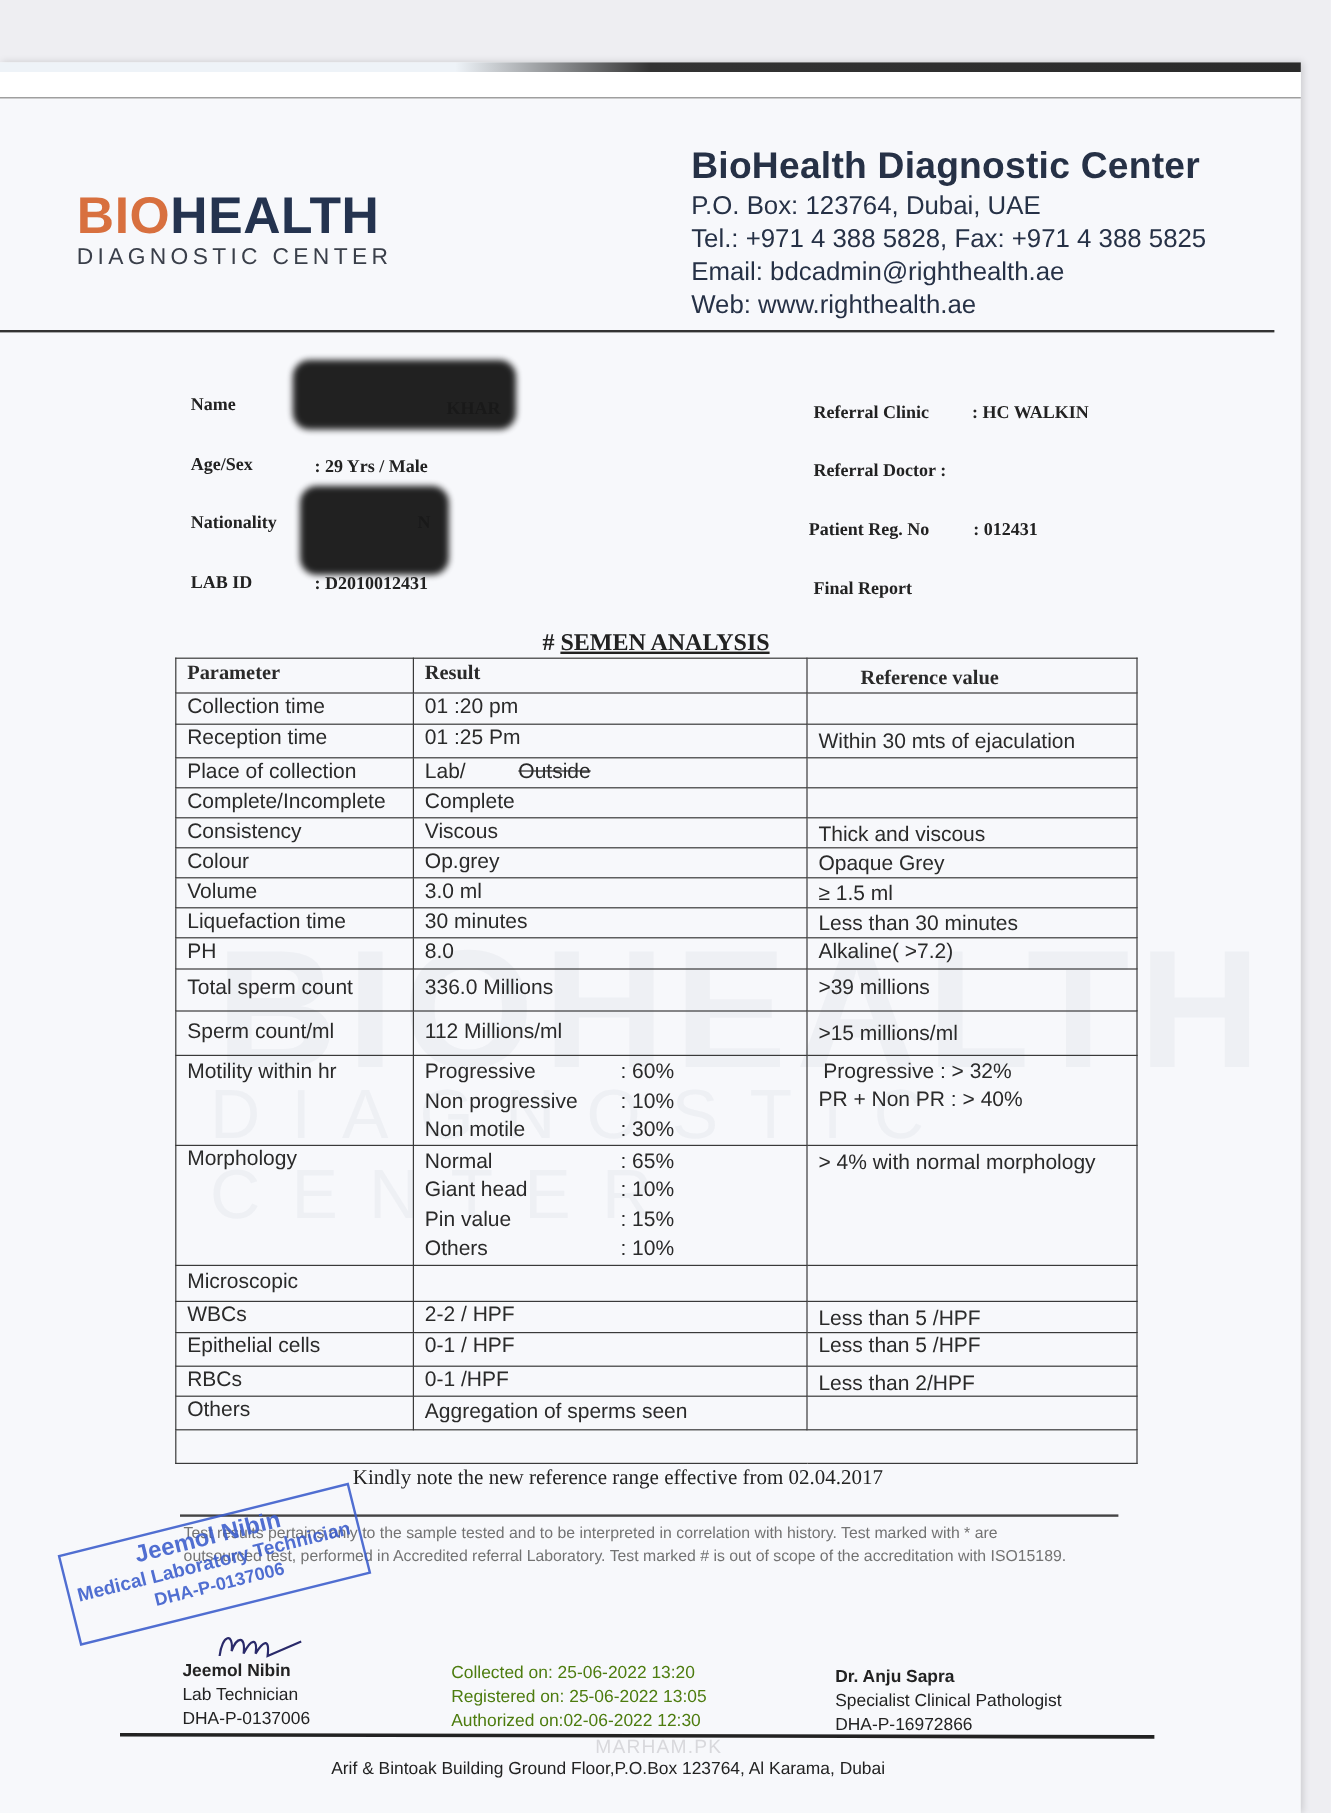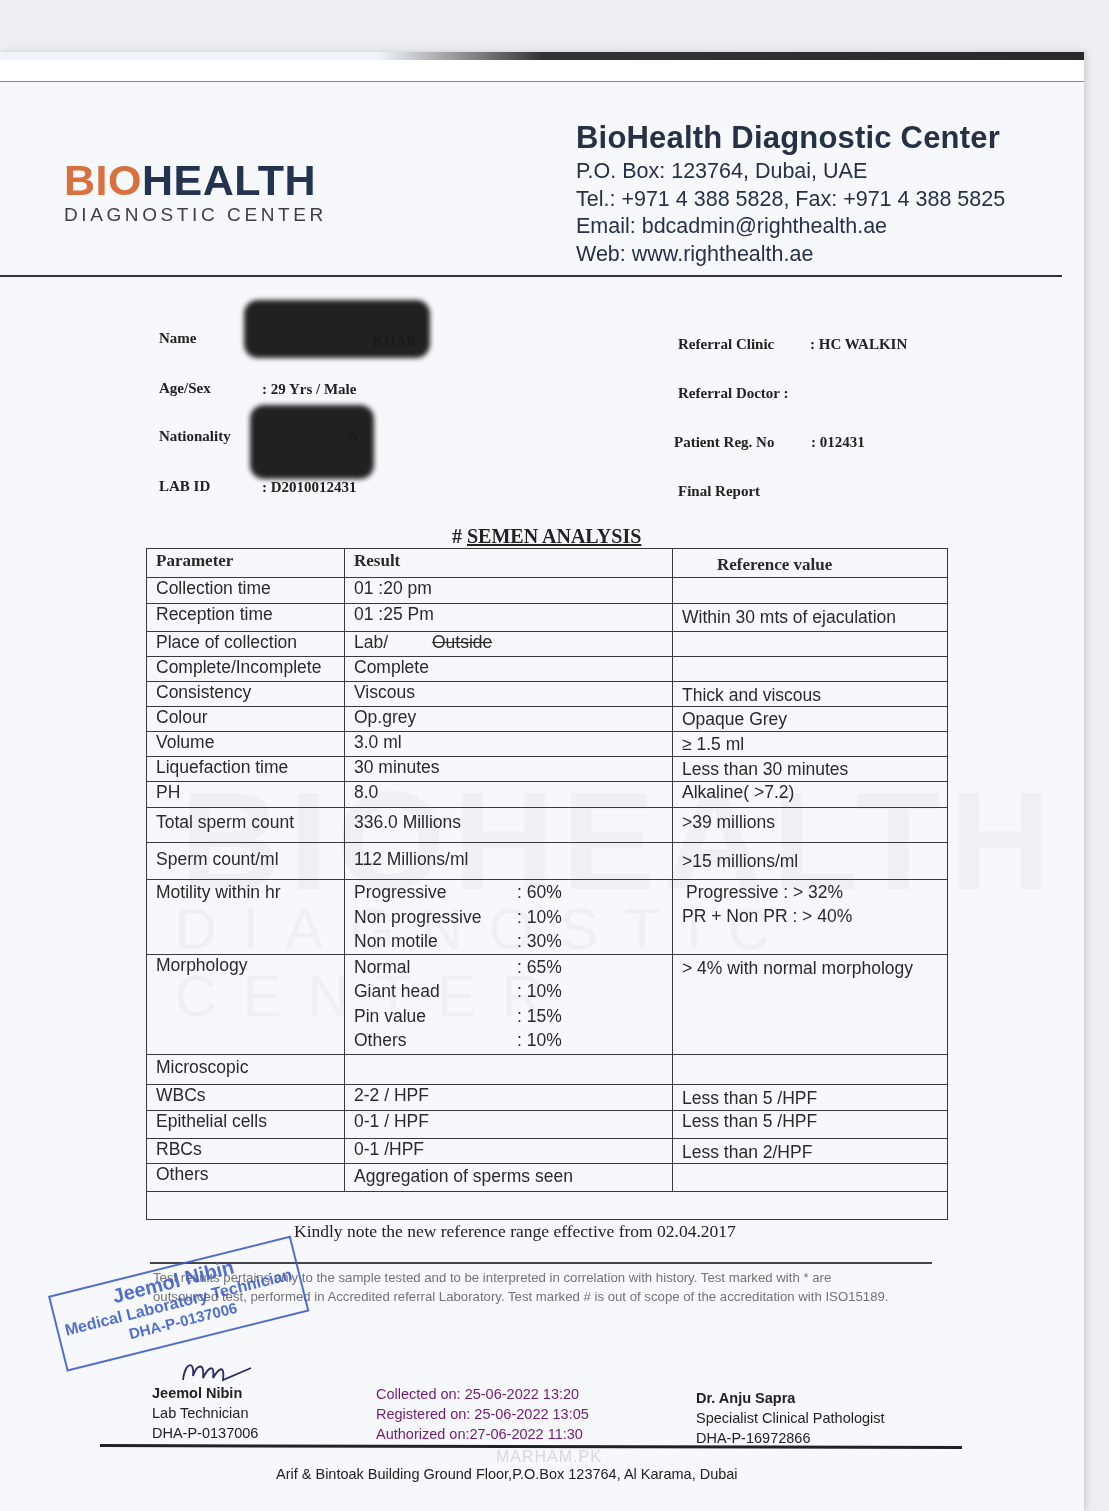--- a/index.html
+++ b/index.html
@@ -53,7 +53,7 @@
 
   .sign-left { position: absolute; left: 152px; top: 1383px; font-size: 14.5px; line-height: 20px; color: #222; }
   .sign-left .nm { font-weight: bold; }
-  .dates { position: absolute; left: 376px; top: 1384px; font-size: 14.5px; line-height: 20px; color: #701a75; }
+  .dates { position: absolute; left: 376px; top: 1384px; font-size: 14.5px; line-height: 20px; color: #4d7c0f; }
   .sign-right { position: absolute; left: 696px; top: 1388px; font-size: 14.5px; line-height: 20px; color: #222; }
   .sign-right .nm { font-weight: bold; }
 

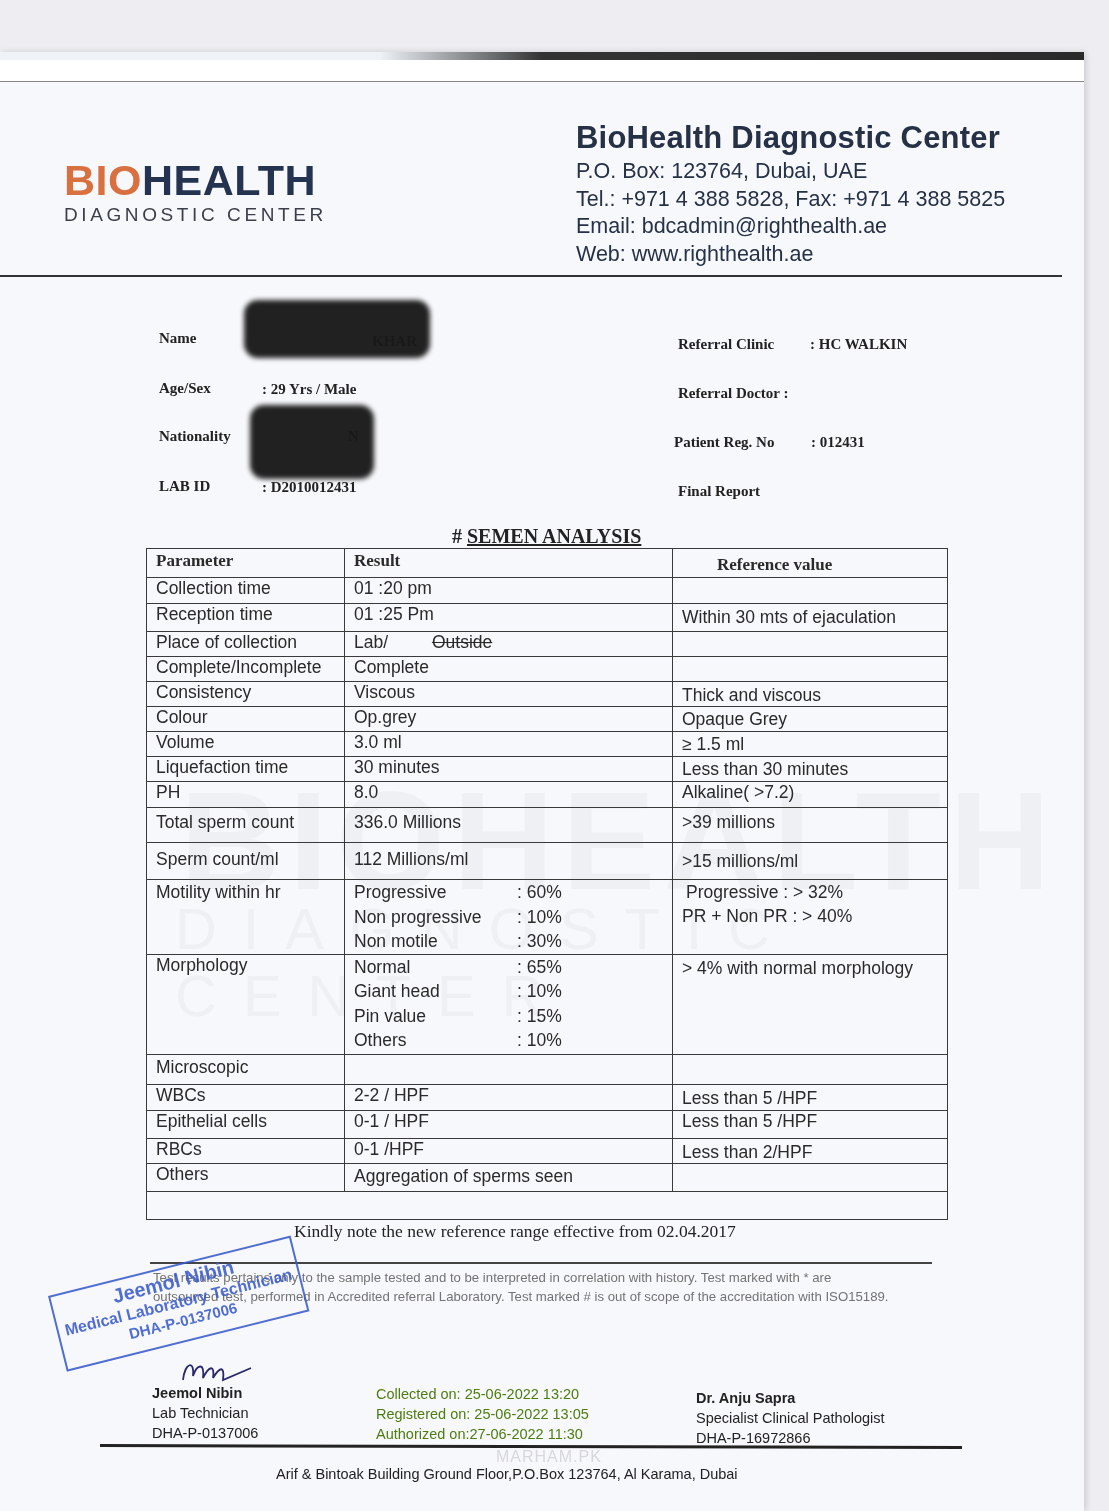--- a/index.html
+++ b/index.html
@@ -275,7 +275,7 @@
 <div class="dates">
   <div>Collected   on: 25-06-2022 13:20</div>
   <div>Registered on: 25-06-2022 13:05</div>
-  <div>Authorized on:27-06-2022 11:30</div>
+  <div>Authorized on:02-06-2022 12:30</div>
 </div>
 <div class="sign-right">
   <div class="nm">Dr. Anju Sapra</div>

